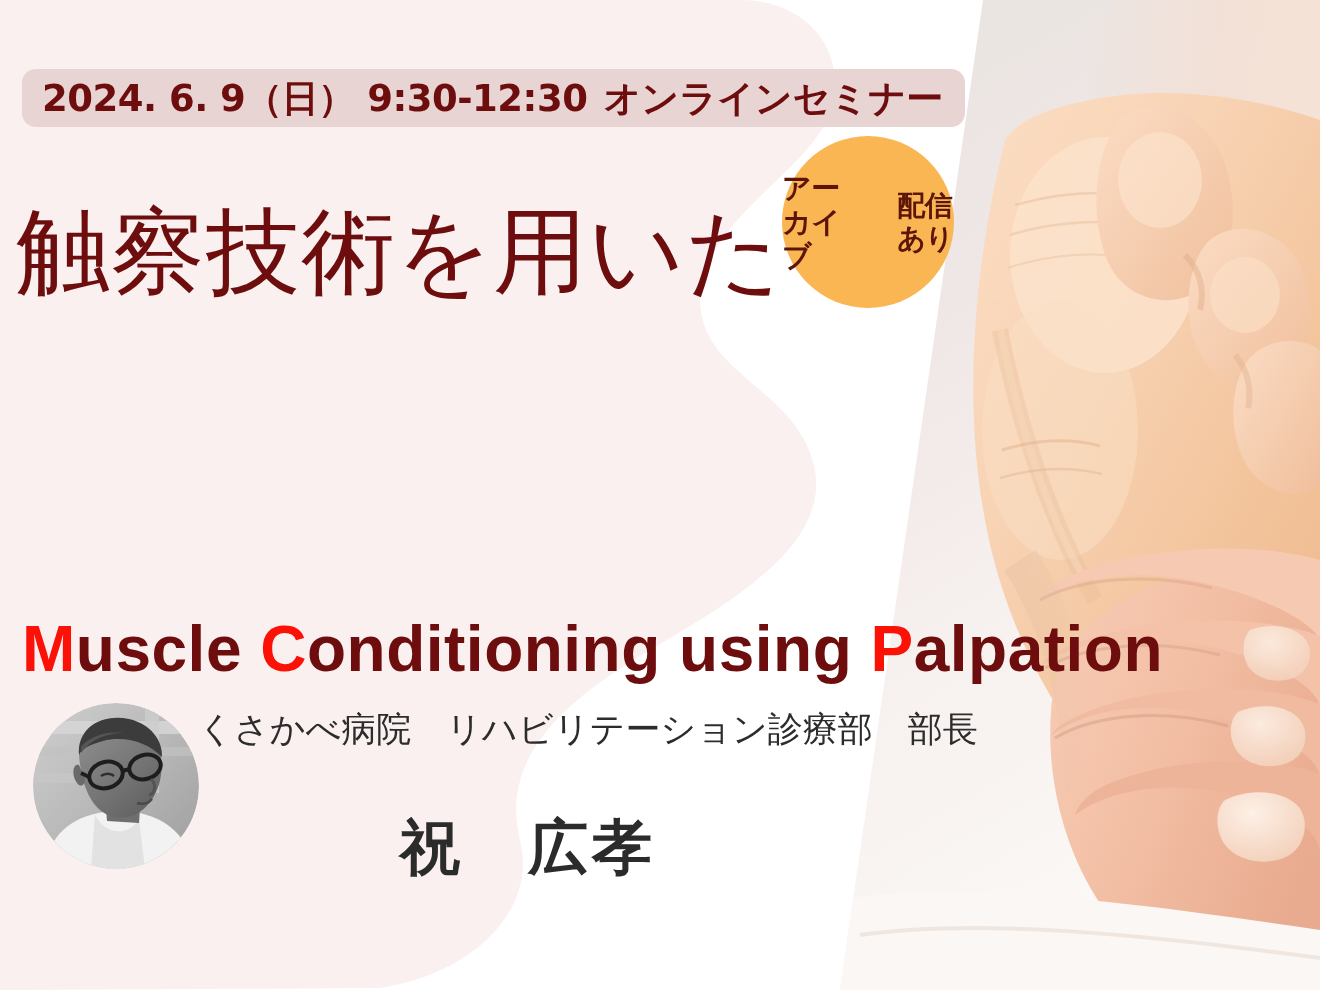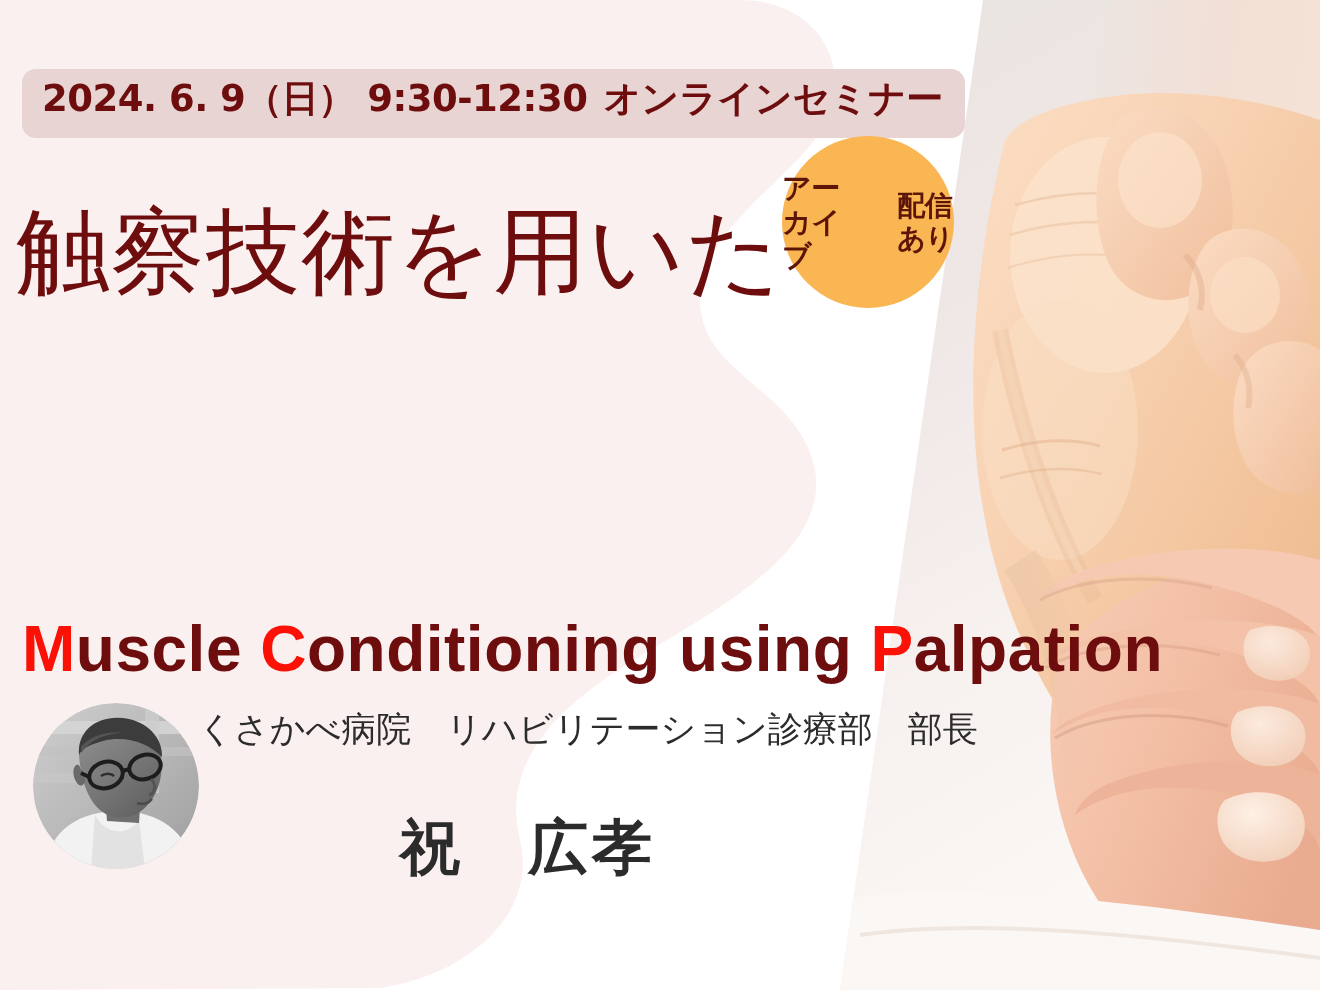--- a/index.html
+++ b/index.html
@@ -45,7 +45,7 @@
     left: 22px;
     top: 69px;
     height: 58px;
-    padding: 0 22px 11px 20px;
+    padding: 0 22px 0 20px;
     display: flex;
     align-items: center;
     background: #e7d4d3;

